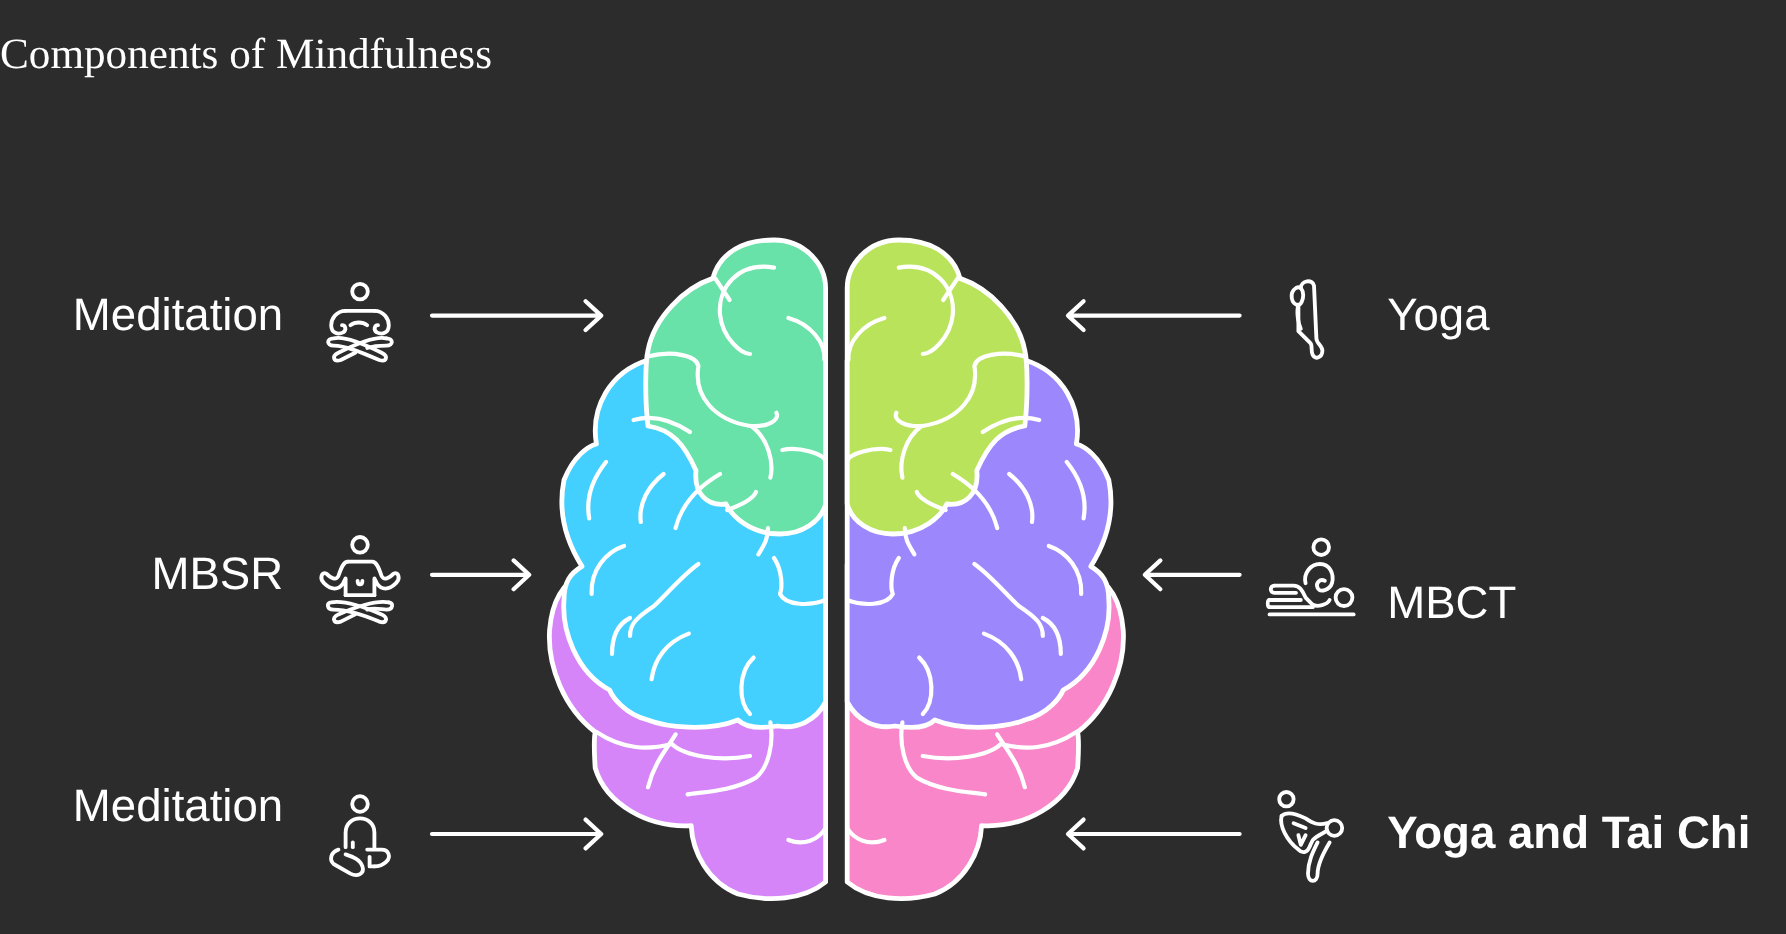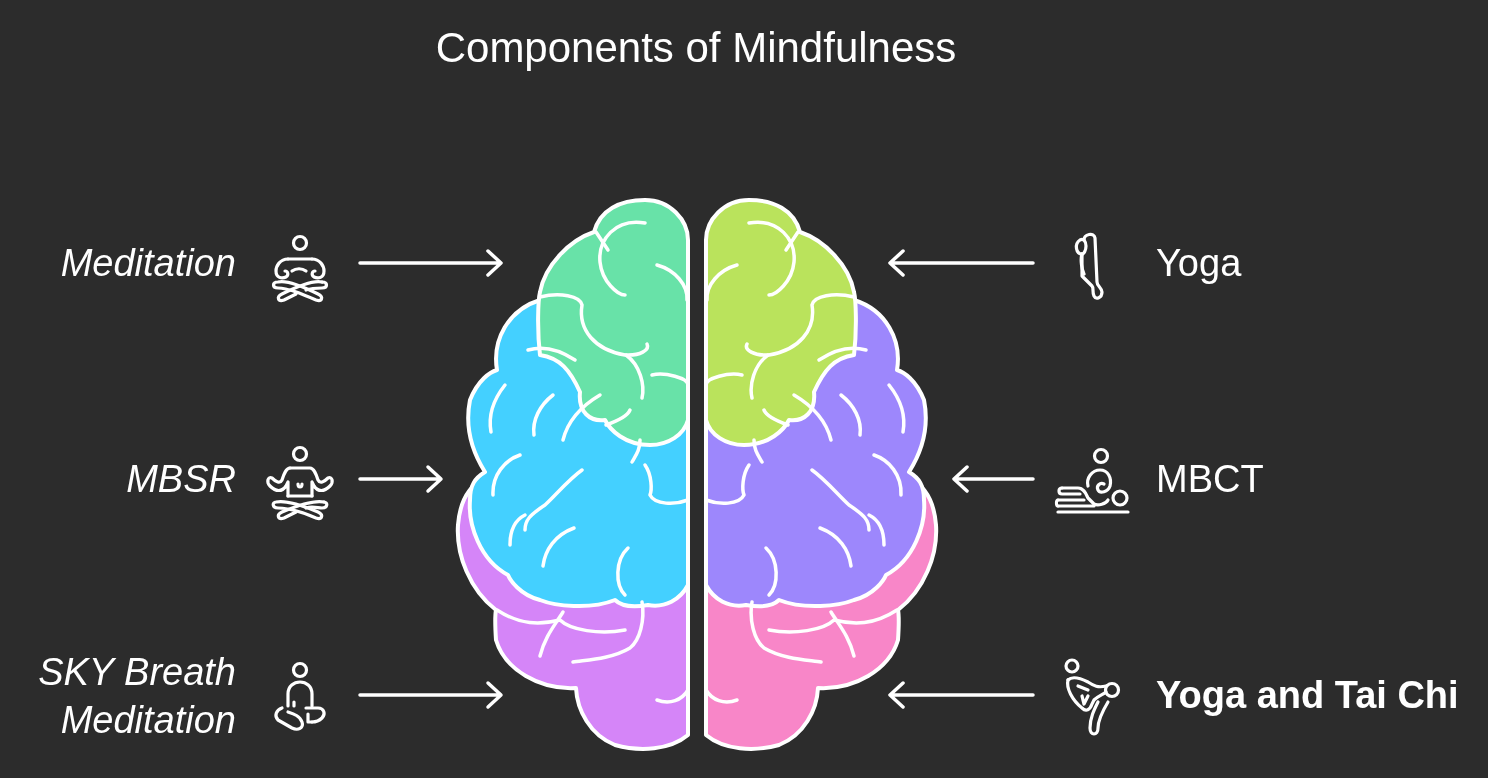--- a/index.html
+++ b/index.html
@@ -20,10 +20,11 @@
       top: 24px;
       left: 0;
       width: 1392px;
-      text-align: center;
-      font-size: 42px;
+      text-align: left;
+      font-size: 36px;
       font-weight: 400;
       letter-spacing: 0px;
+      font-family: Liberation Serif, serif;
     }
     .label {
       position: absolute;

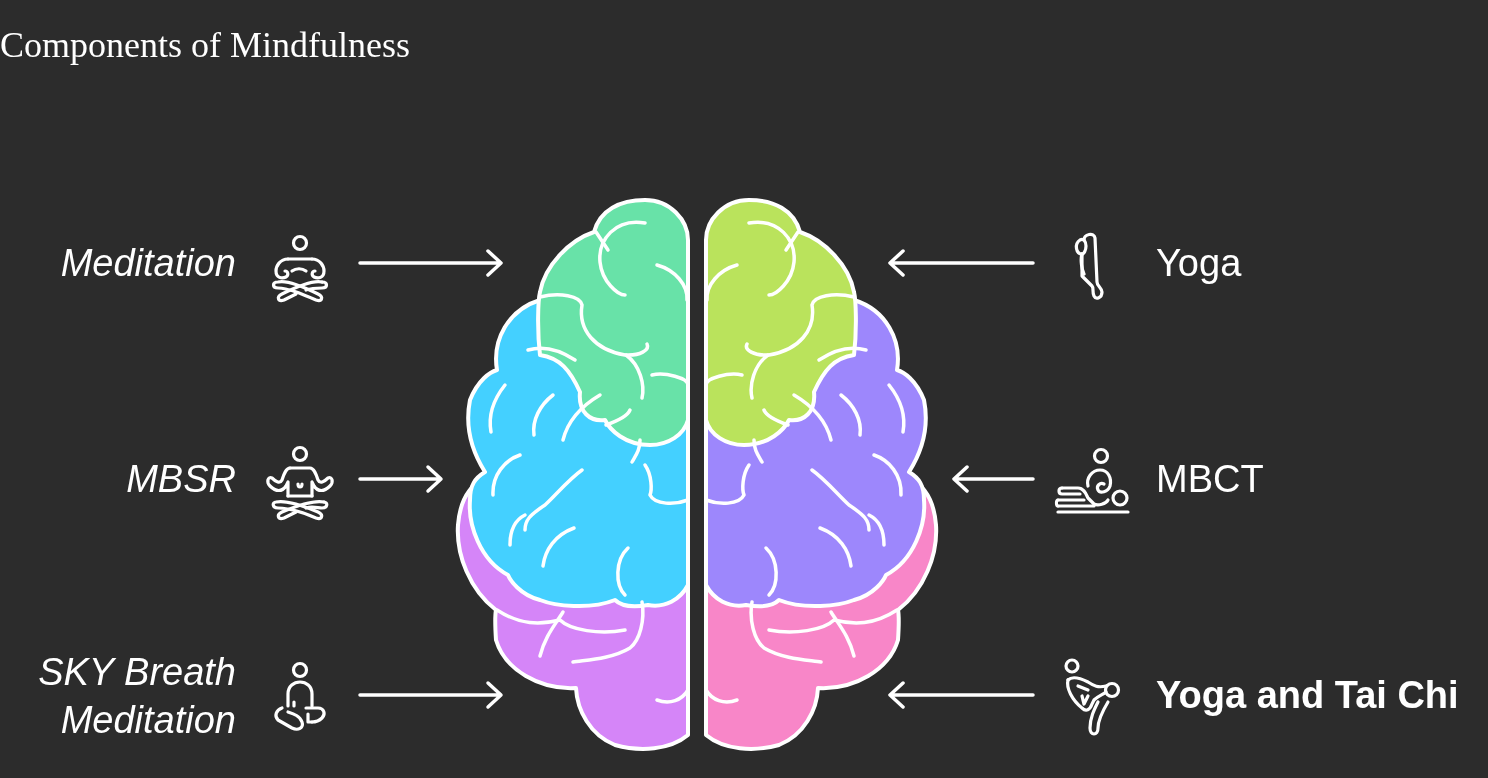--- a/index.html
+++ b/index.html
@@ -32,7 +32,7 @@
       line-height: 46px;
       white-space: nowrap;
     }
-    .label.left { text-align: right; font-style: italic; }
+    .label.left { text-align: right; }
     .label.right { text-align: center; }
     .icon {
       position: absolute;

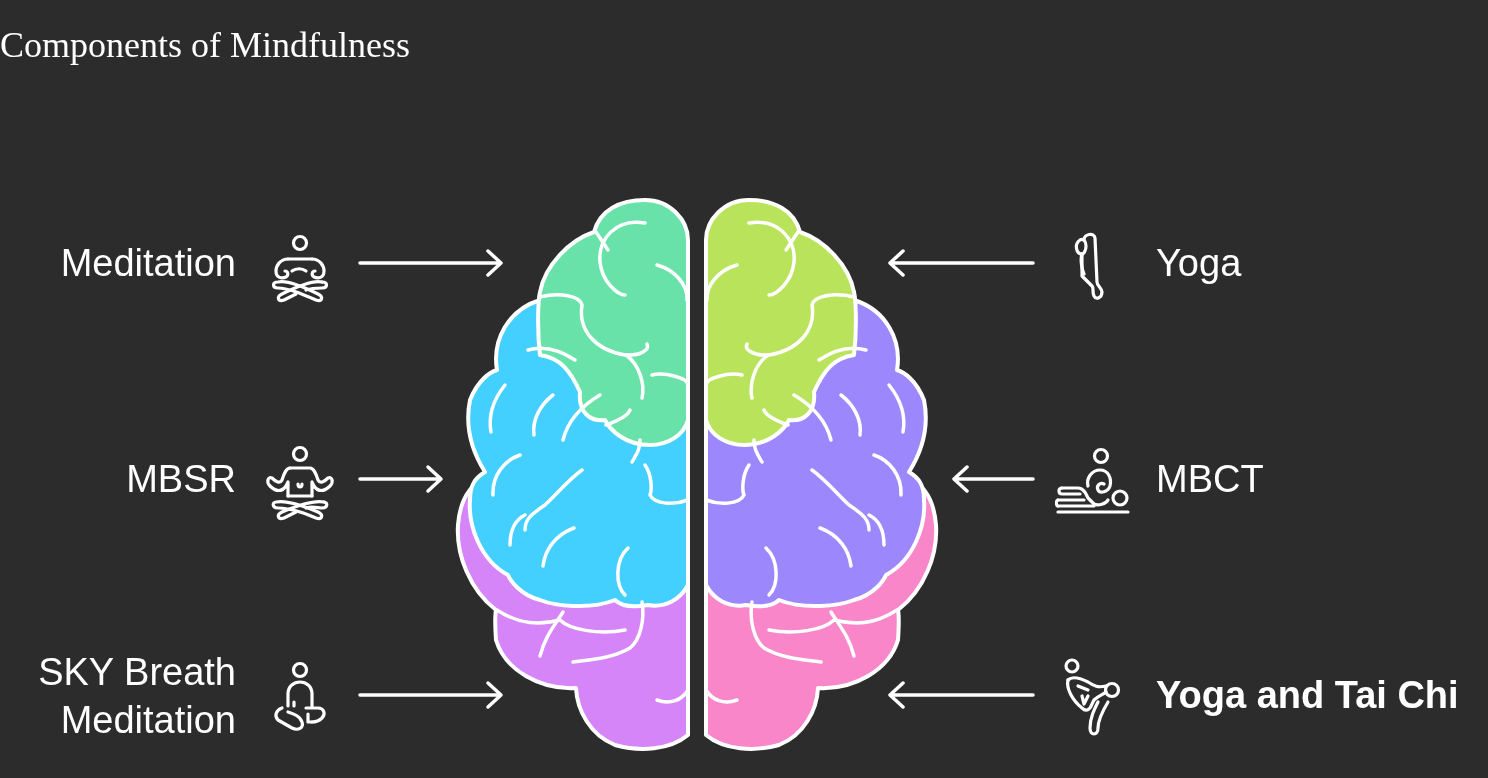--- a/index.html
+++ b/index.html
@@ -67,7 +67,7 @@
 </div>
 
 <div class="label right" style="left: 1156px; top: 240px;">Yoga</div>
-<div class="label right" style="left: 1156px; top: 456px;">MBCT</div>
+<div class="label right" style="left: 1156px; top: 480px;">MBCT</div>
 <div class="label right" style="left: 1156px; top: 672px; font-weight: bold;">Yoga and Tai Chi</div>
 
 <div class="icon" style="left: 266px; top: 226px;">

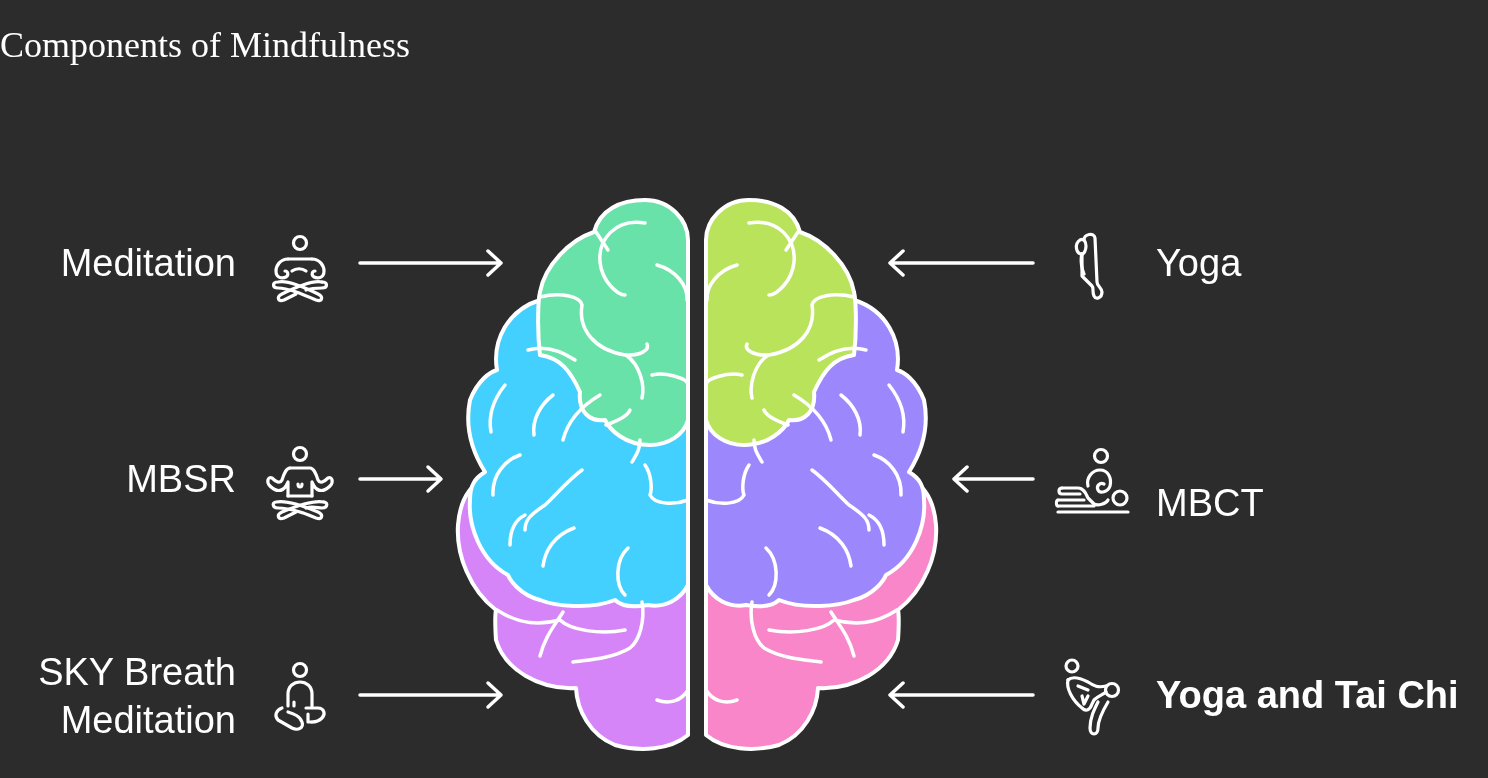--- a/index.html
+++ b/index.html
@@ -62,7 +62,6 @@
 <div class="label left" style="left: 30px; width: 206px; top: 240px;">Meditation</div>
 <div class="label left" style="left: 30px; width: 206px; top: 456px;">MBSR</div>
 <div class="label left" style="left: 20px; width: 216px; top: 648px; line-height: 48px;">
-  <div>SKY Breath</div>
   <div>Meditation</div>
 </div>
 

